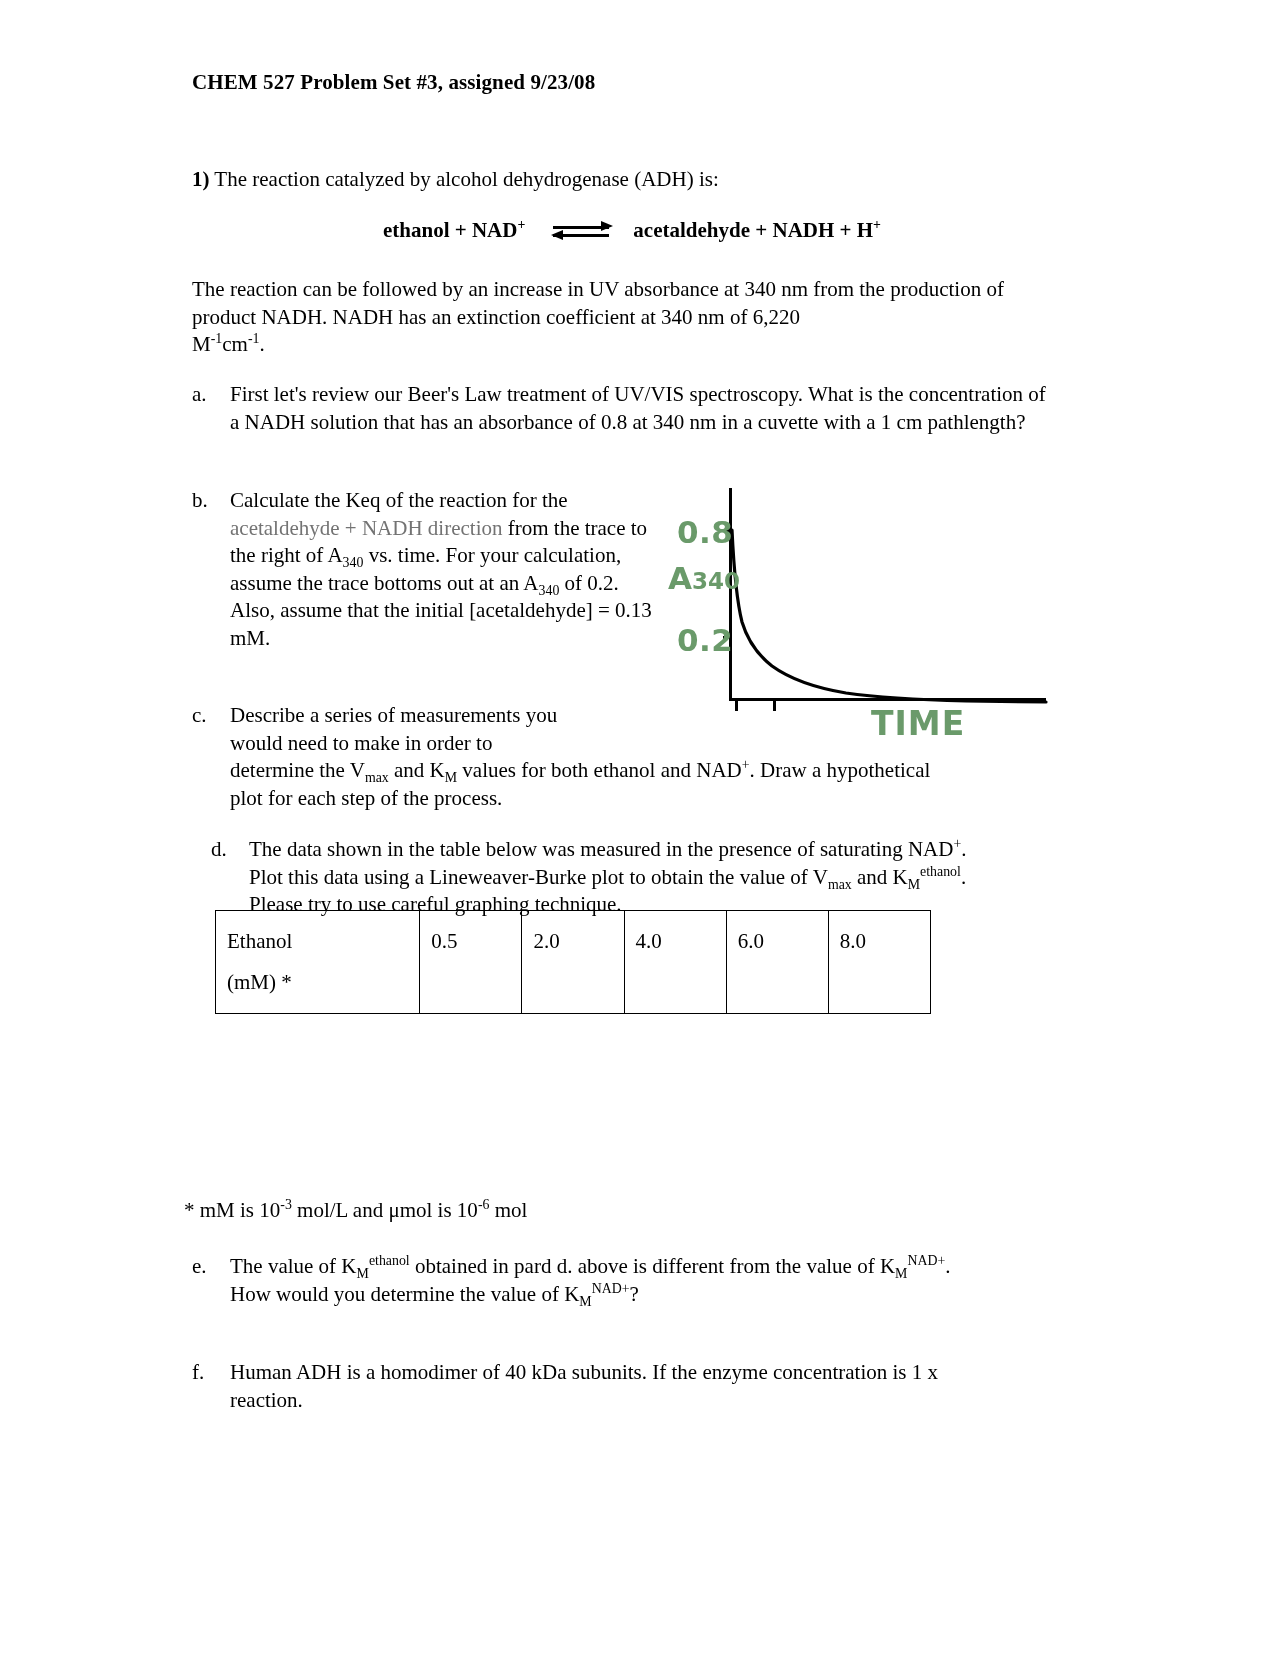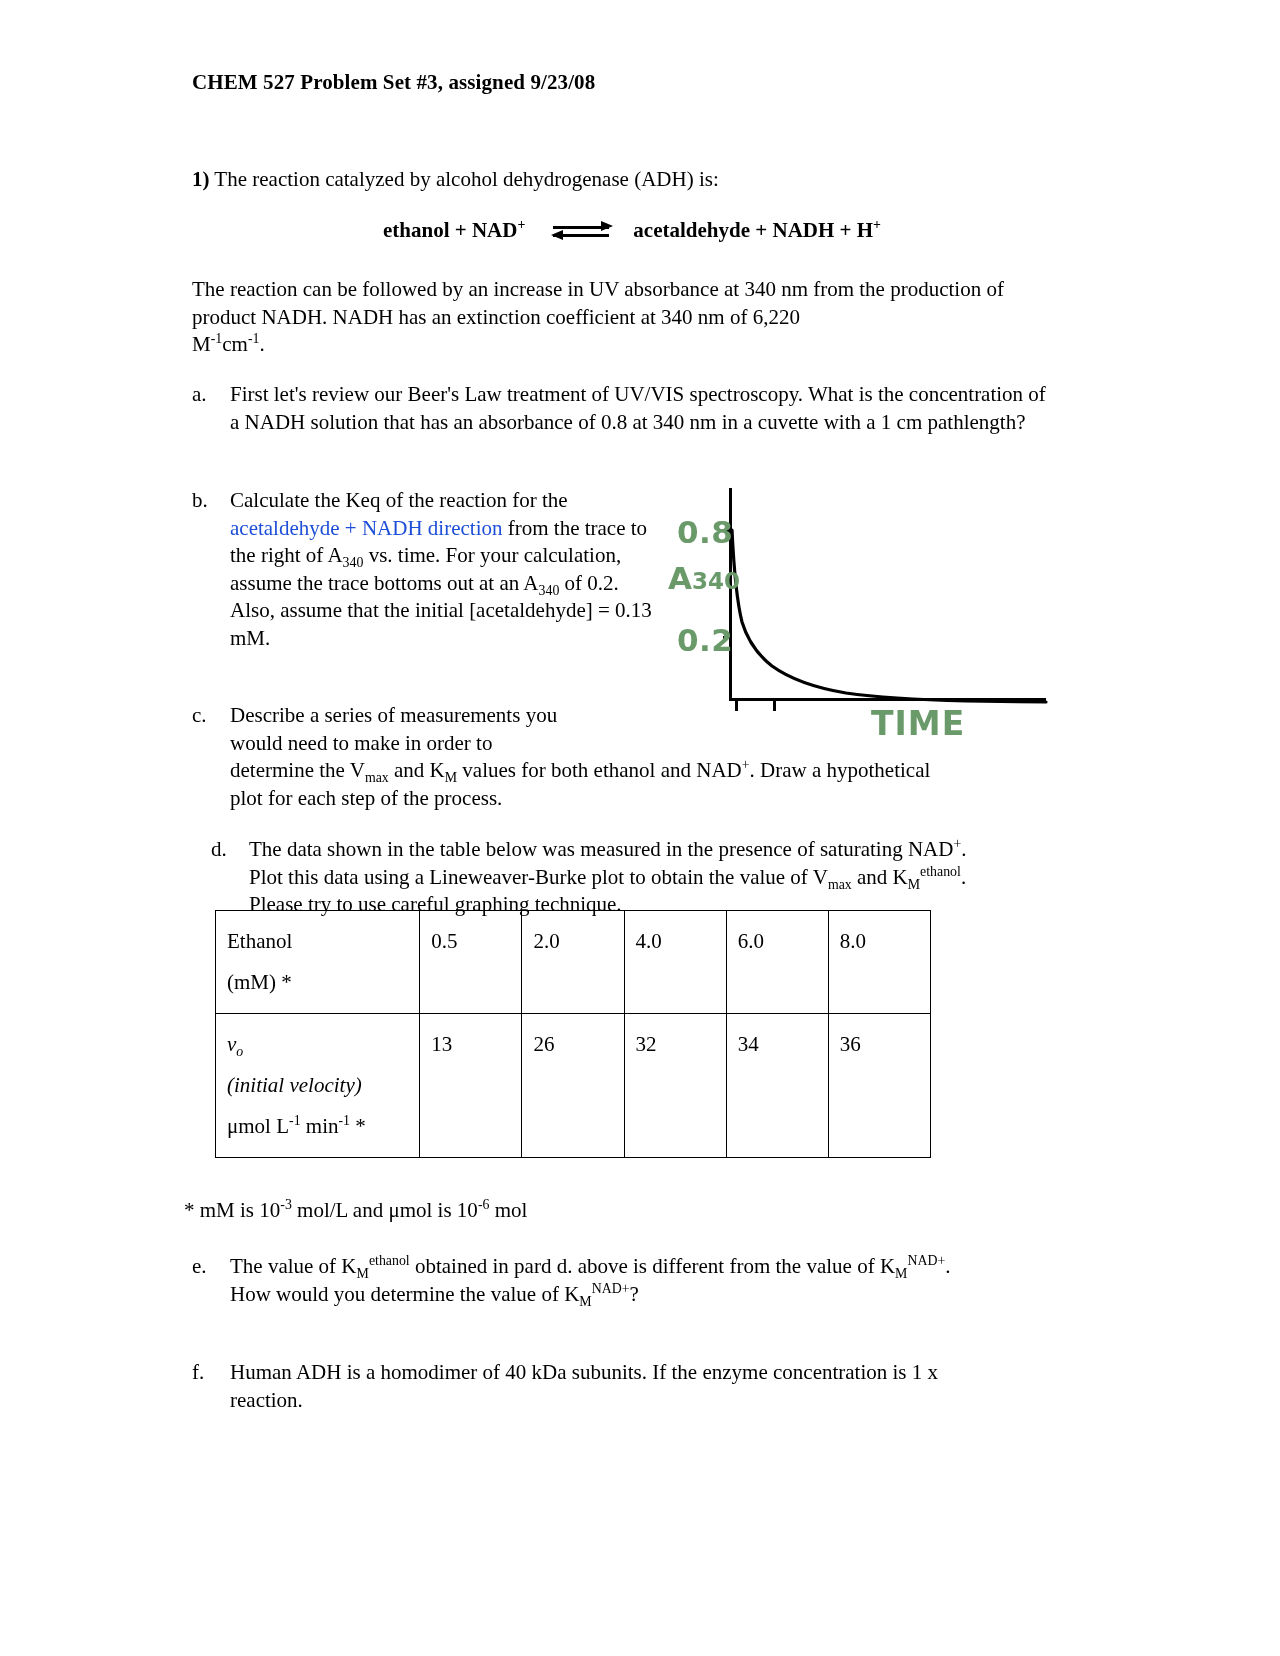--- a/index.html
+++ b/index.html
@@ -121,7 +121,7 @@
 
   sup { font-size: 0.66em; vertical-align: super; line-height: 0; }
   sub { font-size: 0.66em; vertical-align: sub; line-height: 0; }
-  .blue { color: #1d4ed8; }
+  .blue { color: #737373; }
 
   
   .chart {

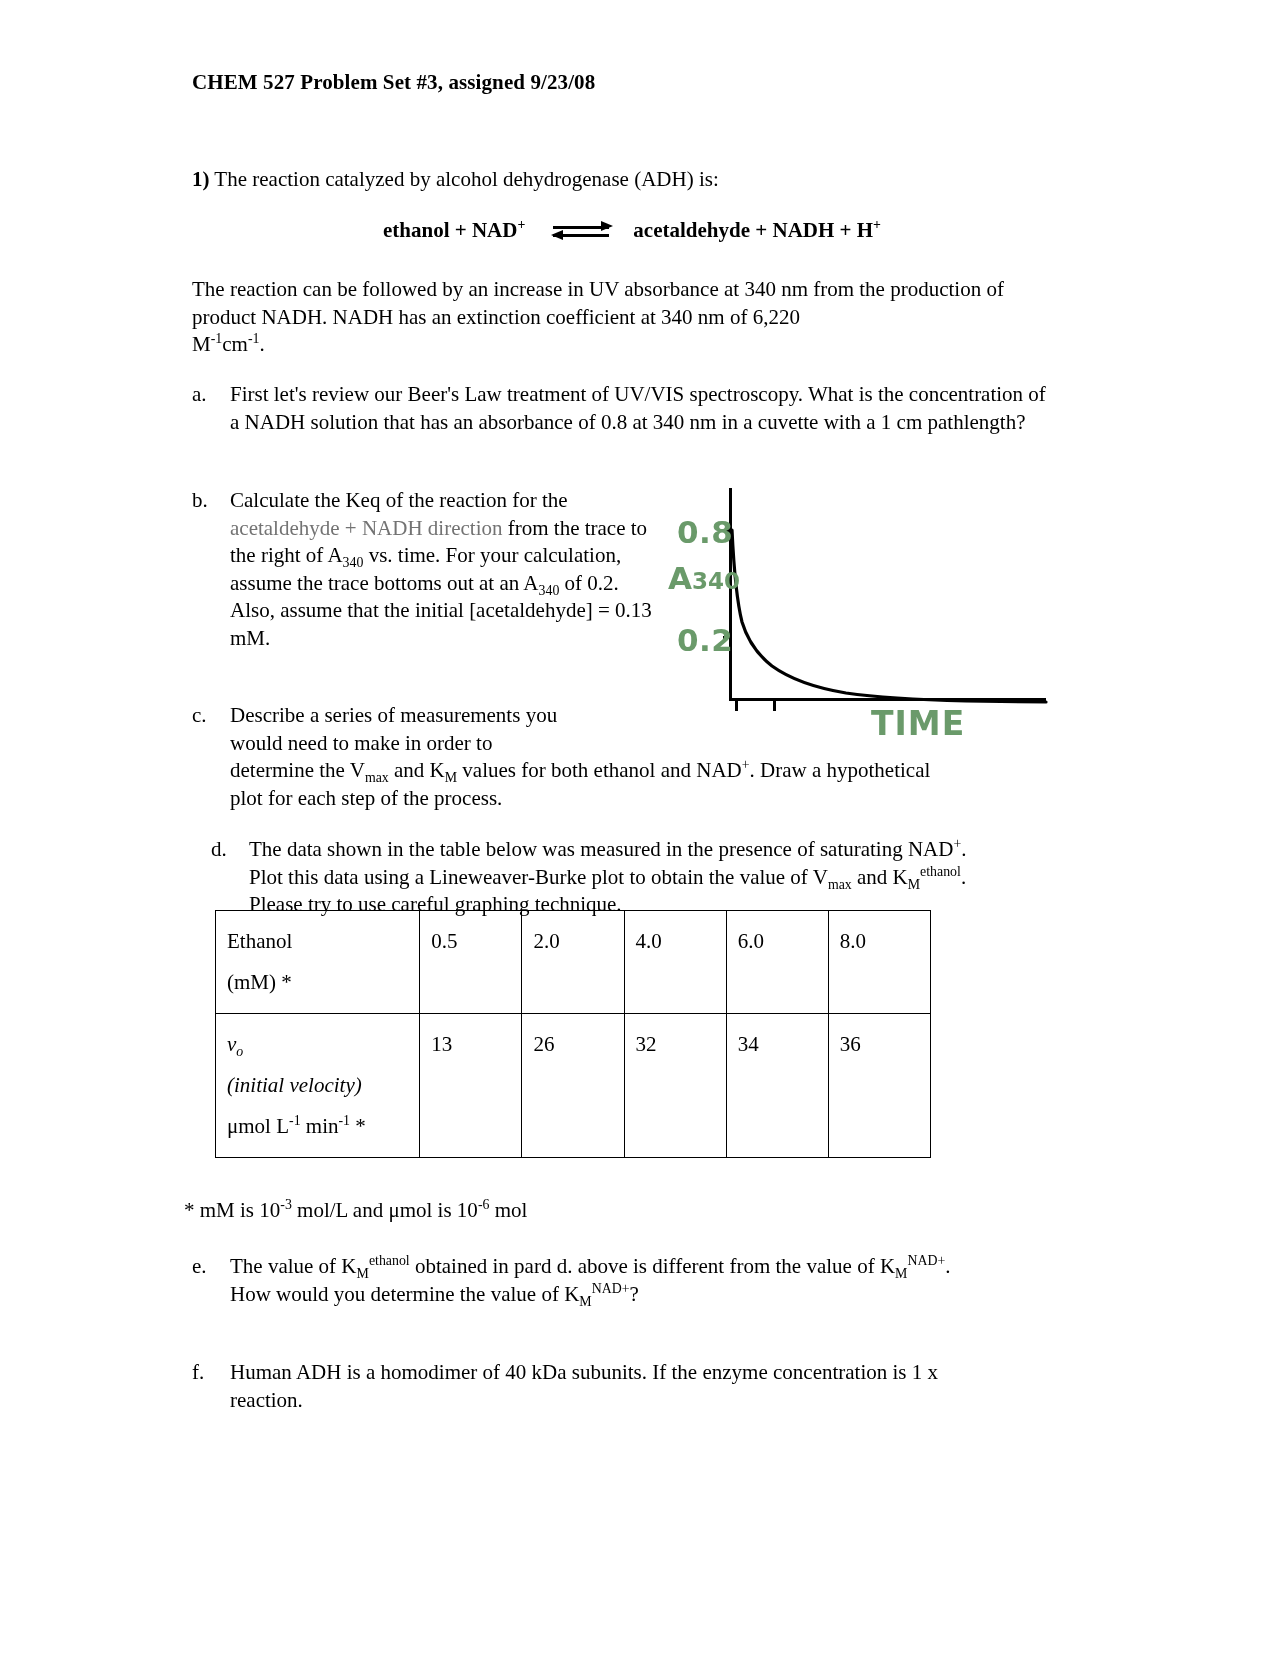--- a/index.html
+++ b/index.html
@@ -290,18 +290,6 @@
         <td class="val">6.0</td>
         <td class="val">8.0</td>
       </tr>
-      <tr>
-        <td class="lab">
-          <div class="ital">v<sub>o</sub></div>
-          <div class="ital">(initial velocity)</div>
-          <div><span>μmol L</span><sup>-1</sup><span> min</span><sup>-1</sup><span> *</span></div>
-        </td>
-        <td class="val">13</td>
-        <td class="val">26</td>
-        <td class="val">32</td>
-        <td class="val">34</td>
-        <td class="val">36</td>
-      </tr>
     </tbody>
   </table>
 

